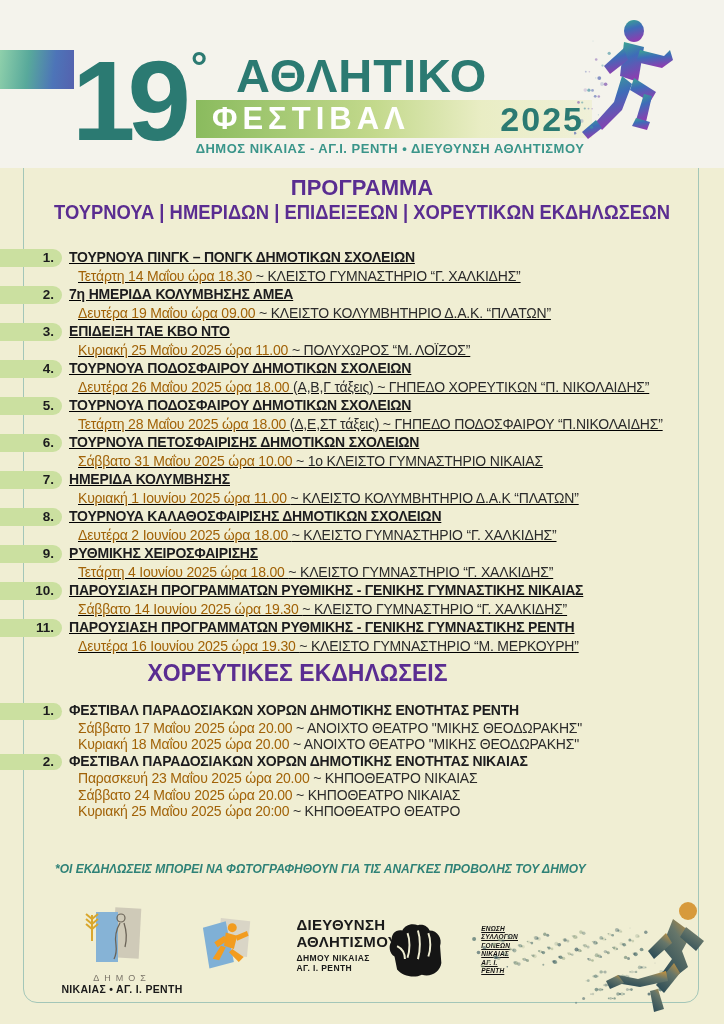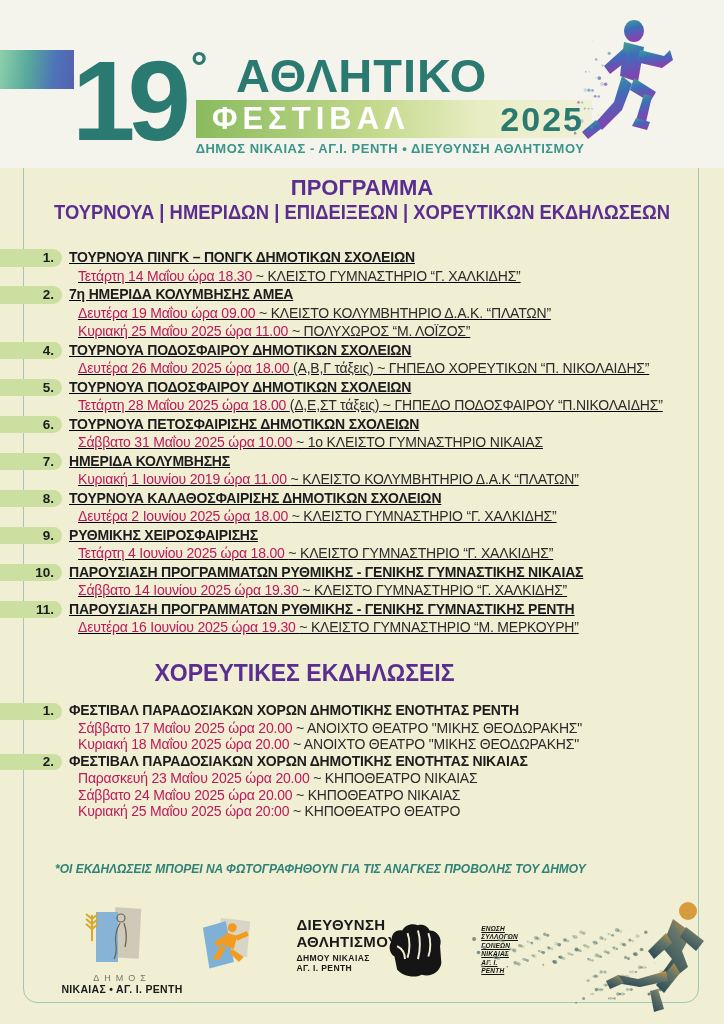--- a/index.html
+++ b/index.html
@@ -40,7 +40,7 @@
     text-align:right;padding-right:8px;font-weight:700;font-size:13.5px;color:#1c1c1e;margin-right:7px;}
   .event-title{font-weight:700;font-size:14px;color:#1c1c1e;letter-spacing:-.2px;}
   .event-line{padding-left:78px;white-space:nowrap;}
-  .event-date{font-size:14px;color:#be185d;letter-spacing:-.2px;}
+  .event-date{font-size:14px;color:#a16207;letter-spacing:-.2px;}
   .event-venue{font-size:14px;color:#2b2b2b;letter-spacing:-.2px;}
   
   .dance-head{position:absolute;left:0;top:660px;width:595px;text-align:center;font-size:23px;

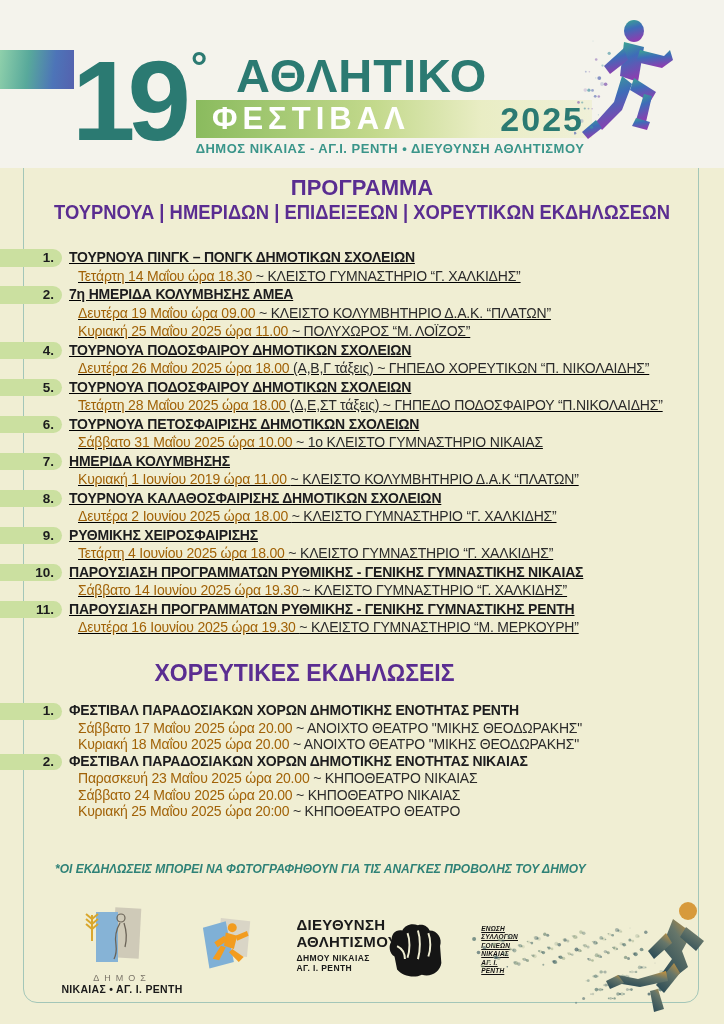--- a/index.html
+++ b/index.html
@@ -146,6 +146,7 @@
         <div class="event-line"><span class="event-date">Δευτέρα 19 Μαΐου ώρα 09.00 </span><span class="event-venue">~ ΚΛΕΙΣΤΟ ΚΟΛΥΜΒΗΤΗΡΙΟ Δ.Α.Κ. “ΠΛΑΤΩΝ”</span></div>
       </div>
       <div>
+        <div class="event-title-row"><span class="num-pill">3.</span><span class="event-title">ΕΠΙΔΕΙΞΗ ΤΑΕ ΚΒΟ ΝΤΟ</span></div>
         <div class="event-line"><span class="event-date">Κυριακή 25 Μαΐου 2025 ώρα 11.00 </span><span class="event-venue">~ ΠΟΛΥΧΩΡΟΣ “Μ. ΛΟΪΖΟΣ”</span></div>
       </div>
       <div>

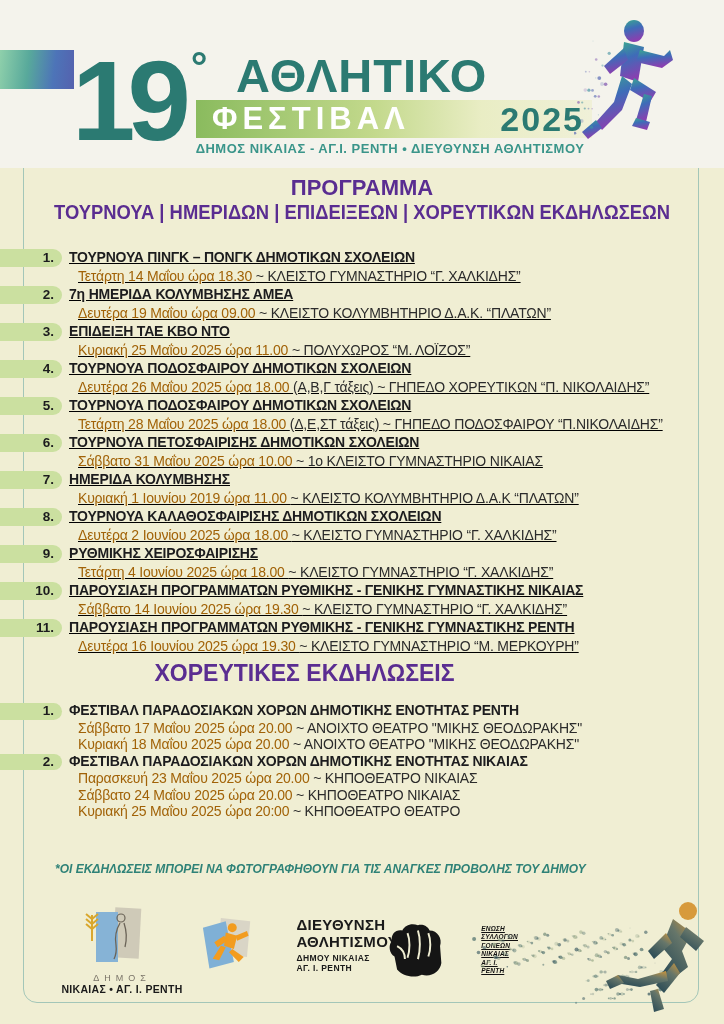--- a/index.html
+++ b/index.html
@@ -163,7 +163,7 @@
       </div>
       <div>
         <div class="event-title-row"><span class="num-pill">7.</span><span class="event-title">ΗΜΕΡΙΔΑ ΚΟΛΥΜΒΗΣΗΣ</span></div>
-        <div class="event-line"><span class="event-date">Κυριακή 1 Ιουνίου 2019 ώρα 11.00 </span><span class="event-venue">~ ΚΛΕΙΣΤΟ ΚΟΛΥΜΒΗΤΗΡΙΟ Δ.Α.Κ “ΠΛΑΤΩΝ”</span></div>
+        <div class="event-line"><span class="event-date">Κυριακή 1 Ιουνίου 2025 ώρα 11.00 </span><span class="event-venue">~ ΚΛΕΙΣΤΟ ΚΟΛΥΜΒΗΤΗΡΙΟ Δ.Α.Κ “ΠΛΑΤΩΝ”</span></div>
       </div>
       <div>
         <div class="event-title-row"><span class="num-pill">8.</span><span class="event-title">ΤΟΥΡΝΟΥΑ ΚΑΛΑΘΟΣΦΑΙΡΙΣΗΣ ΔΗΜΟΤΙΚΩΝ ΣΧΟΛΕΙΩΝ</span></div>

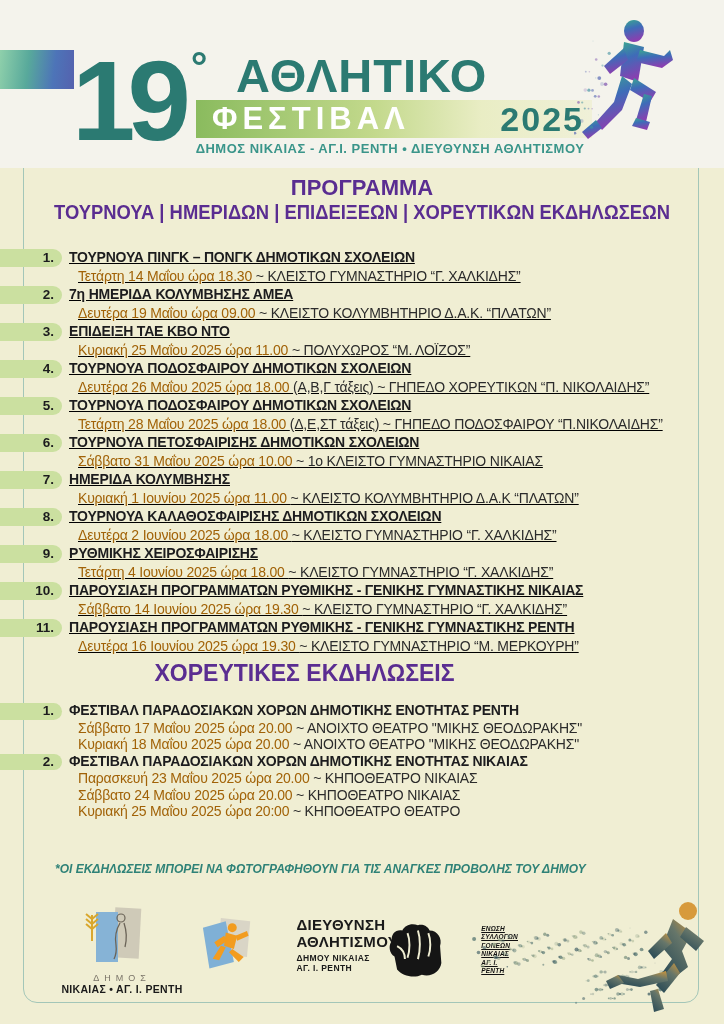--- a/index.html
+++ b/index.html
@@ -44,7 +44,7 @@
   .event-venue{font-size:14px;color:#2b2b2b;letter-spacing:-.2px;}
   
   .dance-head{position:absolute;left:0;top:660px;width:595px;text-align:center;font-size:23px;
-    font-weight:800;color:#5a2d91;z-index:2;margin-left:7px;}
+    font-weight:800;color:#5a2d91;z-index:2;}
   
   .footnote{position:absolute;left:55px;top:862px;font-size:12px;font-style:italic;font-weight:700;
     color:#2f8277;z-index:2;}

